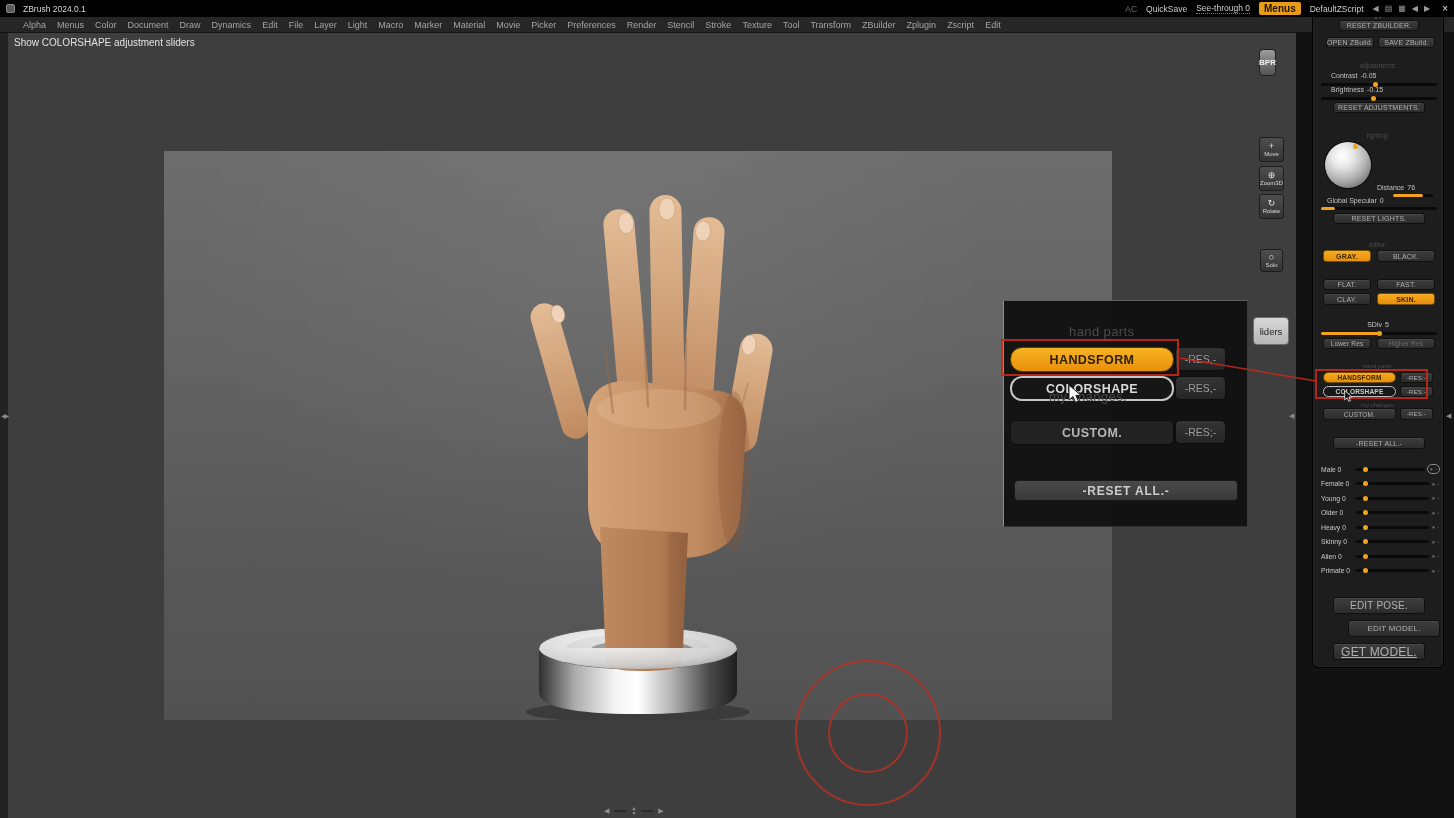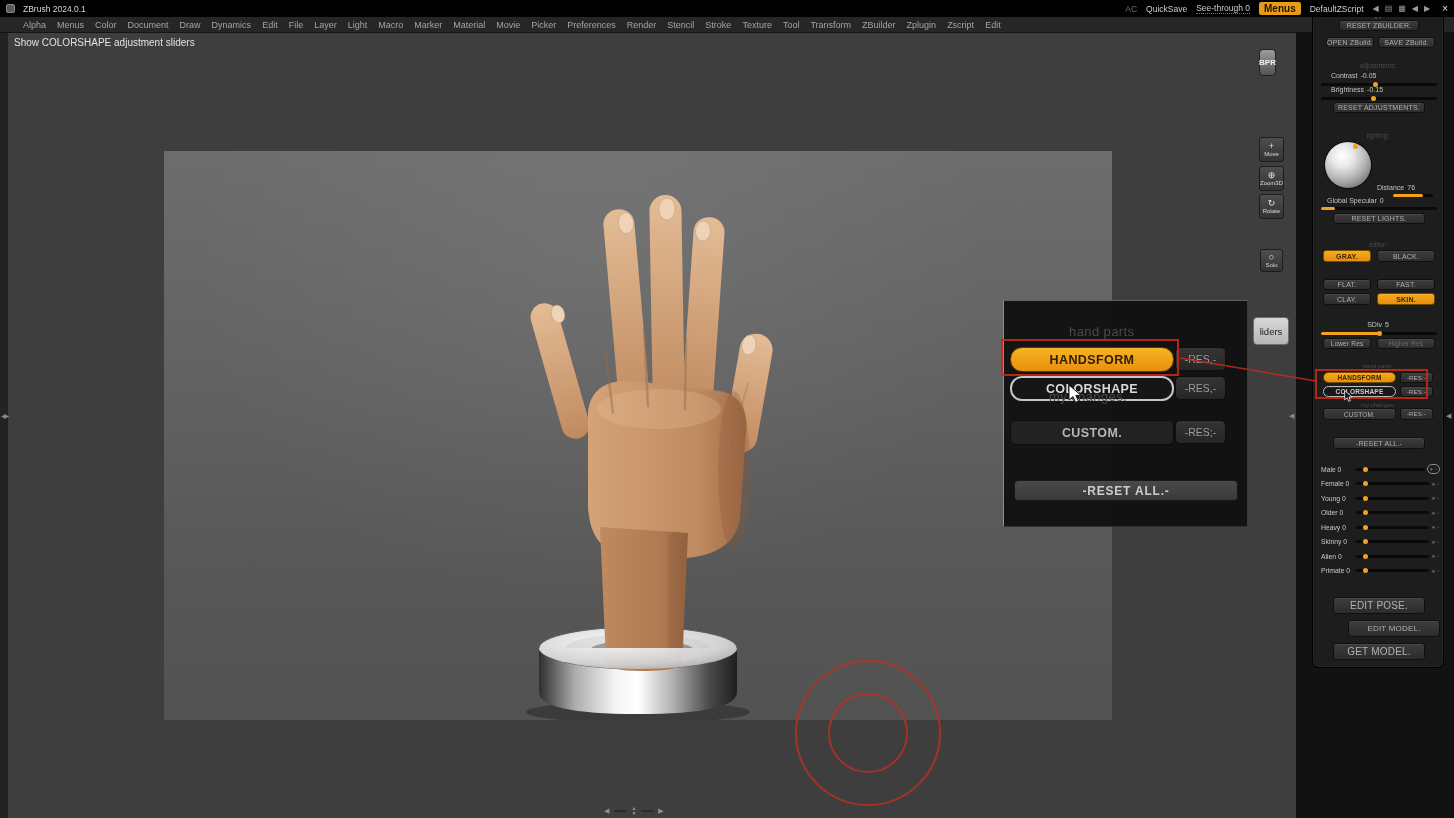--- a/index.html
+++ b/index.html
@@ -436,7 +436,7 @@
 
     <div class="btn" style="left:20px; top:584px; width:92px; height:17px; font-size:10px;">EDIT POSE.</div>
     <div class="btn" style="left:35px; top:607px; width:92px; height:17px; font-size:8px;">EDIT MODEL.</div>
-    <div class="btn" style="left:20px; top:630px; width:92px; height:17px; font-size:10px;">GET MODEL.</div>
+    <div class="btn" style="left:20px; top:630px; width:92px; height:17px; font-size:12px;text-decoration:underline;">GET MODEL.</div>
   </div>
 
   <div class="popup">

